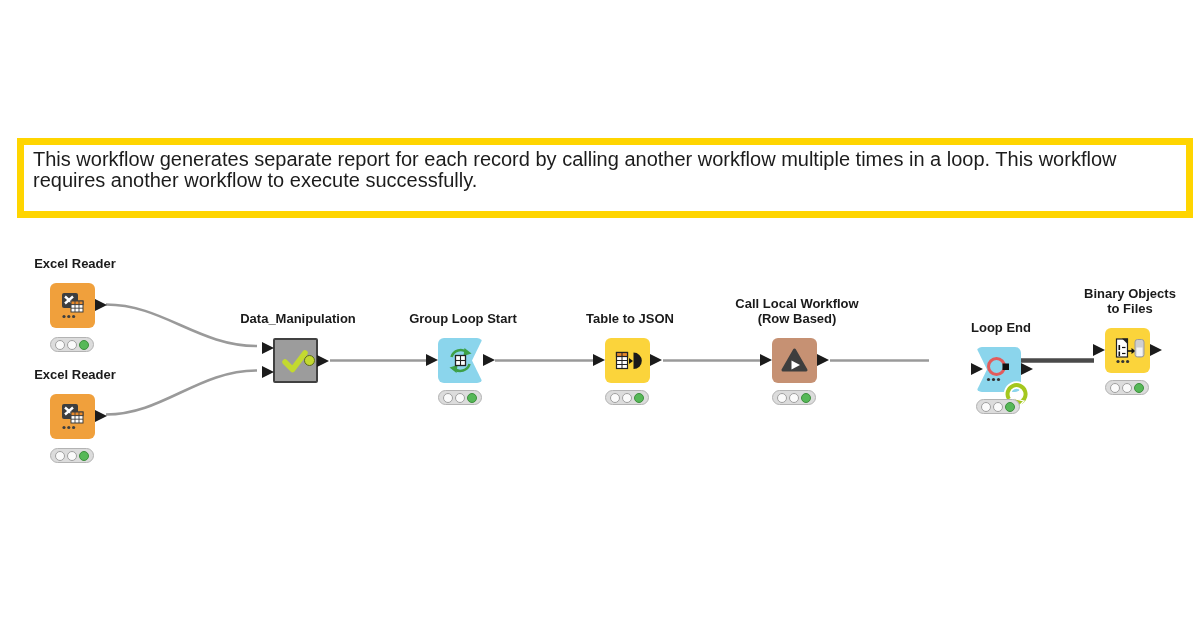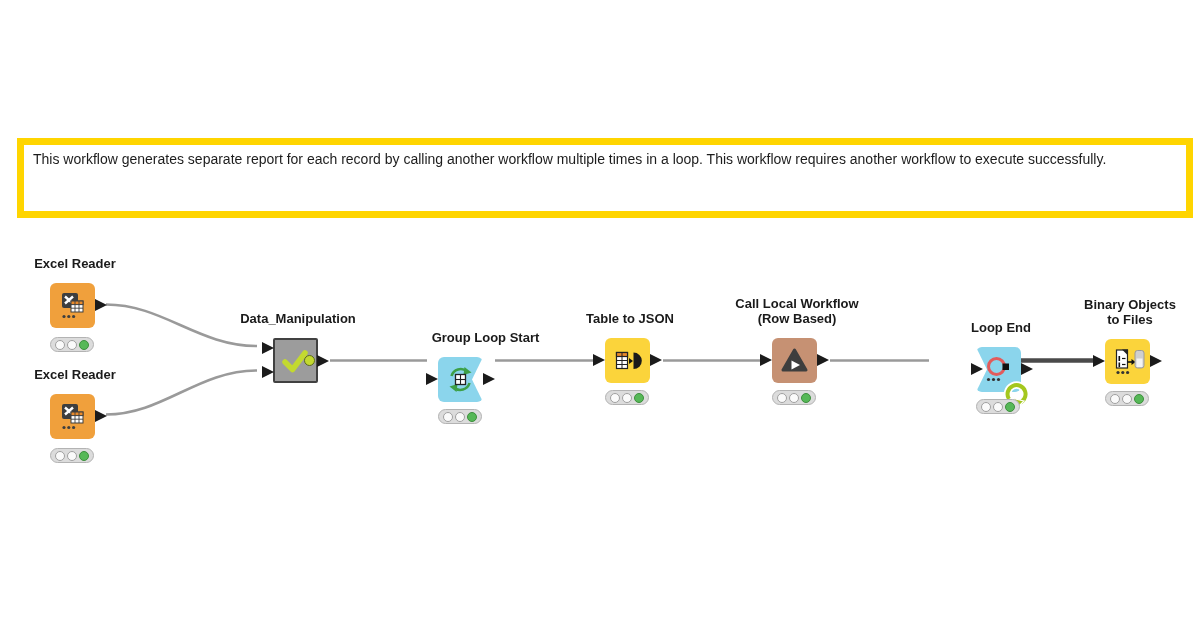--- a/index.html
+++ b/index.html
@@ -13,7 +13,7 @@
     border:7px solid #FFD500;background:#ffffff;box-sizing:border-box;
   }
   .annotation-text{
-    padding:4px 9px 0 9px;font-size:14px;line-height:21px;color:#1c1c1c;
+    padding:4px 9px 0 9px;font-size:20px;line-height:21px;color:#1c1c1c;
   }
   
   #wires{position:absolute;left:0;top:0;width:1200px;height:630px;}

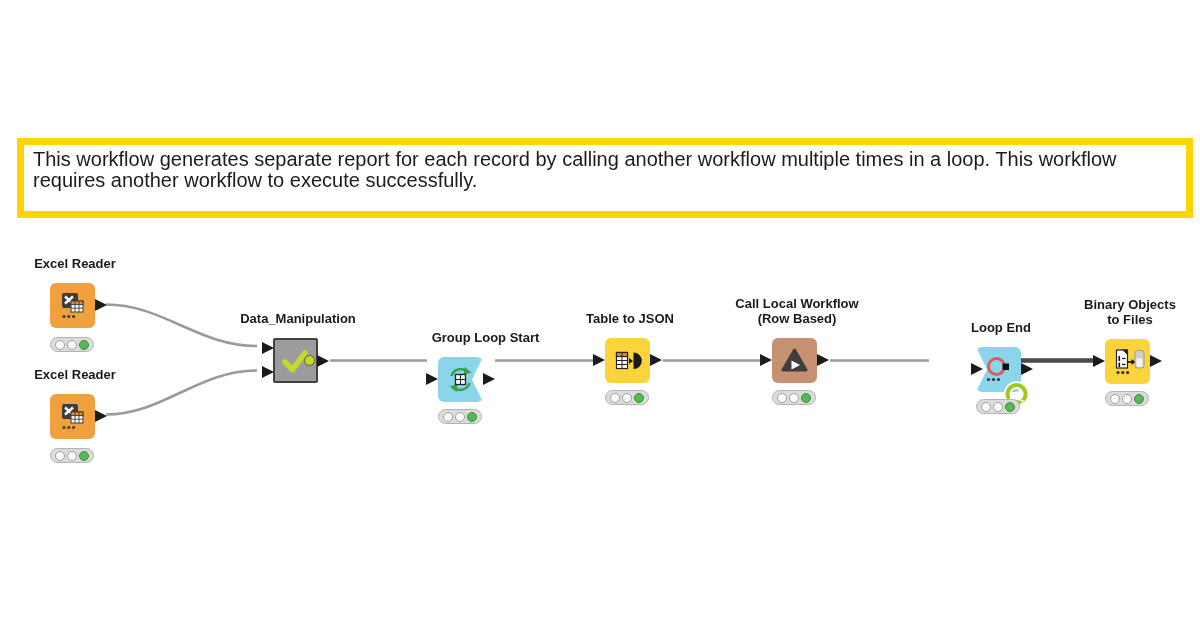--- a/index.html
+++ b/index.html
@@ -233,7 +233,7 @@
     </div>
   </div>
 
-  <div class="node" style="left:1105px;top:339px;">
+  <div class="node" style="left:1105px;top:328px;">
     <div class="node-label">Binary Objects
 to Files</div>
     <div class="node-body body-yellow">

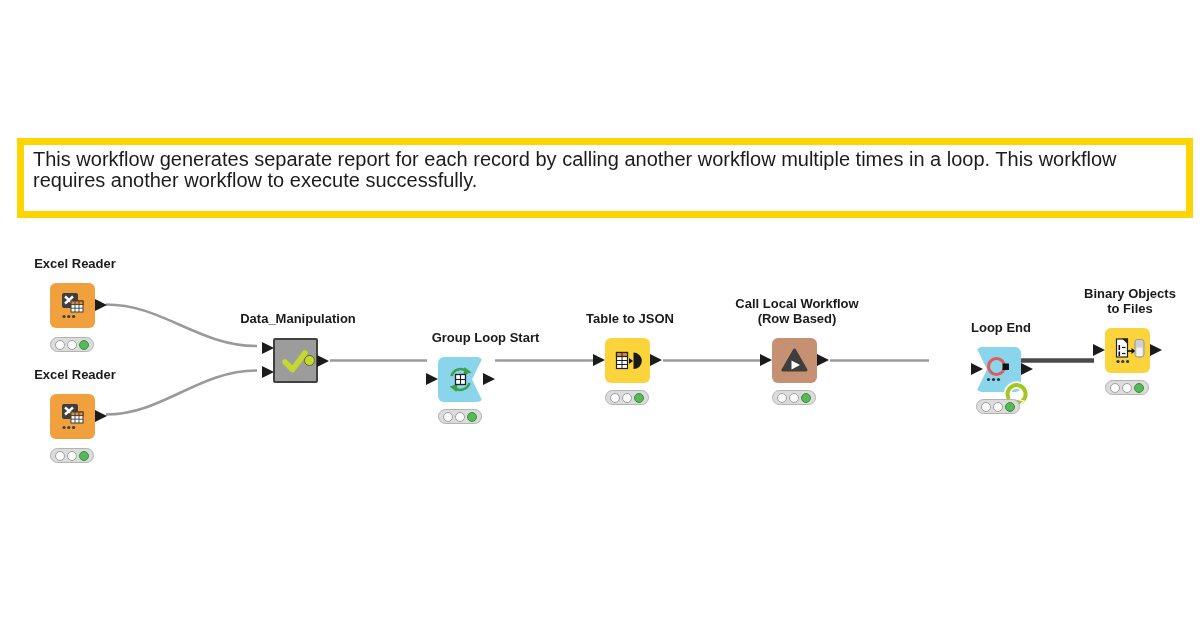--- a/index.html
+++ b/index.html
@@ -144,7 +144,7 @@
     </div>
   </div>
 
-  <div class="node" style="left:438px;top:357px;padding-left:45px;">
+  <div class="node" style="left:438px;top:338px;">
     <div class="node-label">Group Loop Start</div>
     <div class="node-body body-cyan">
       <div class="notch-r"></div>

